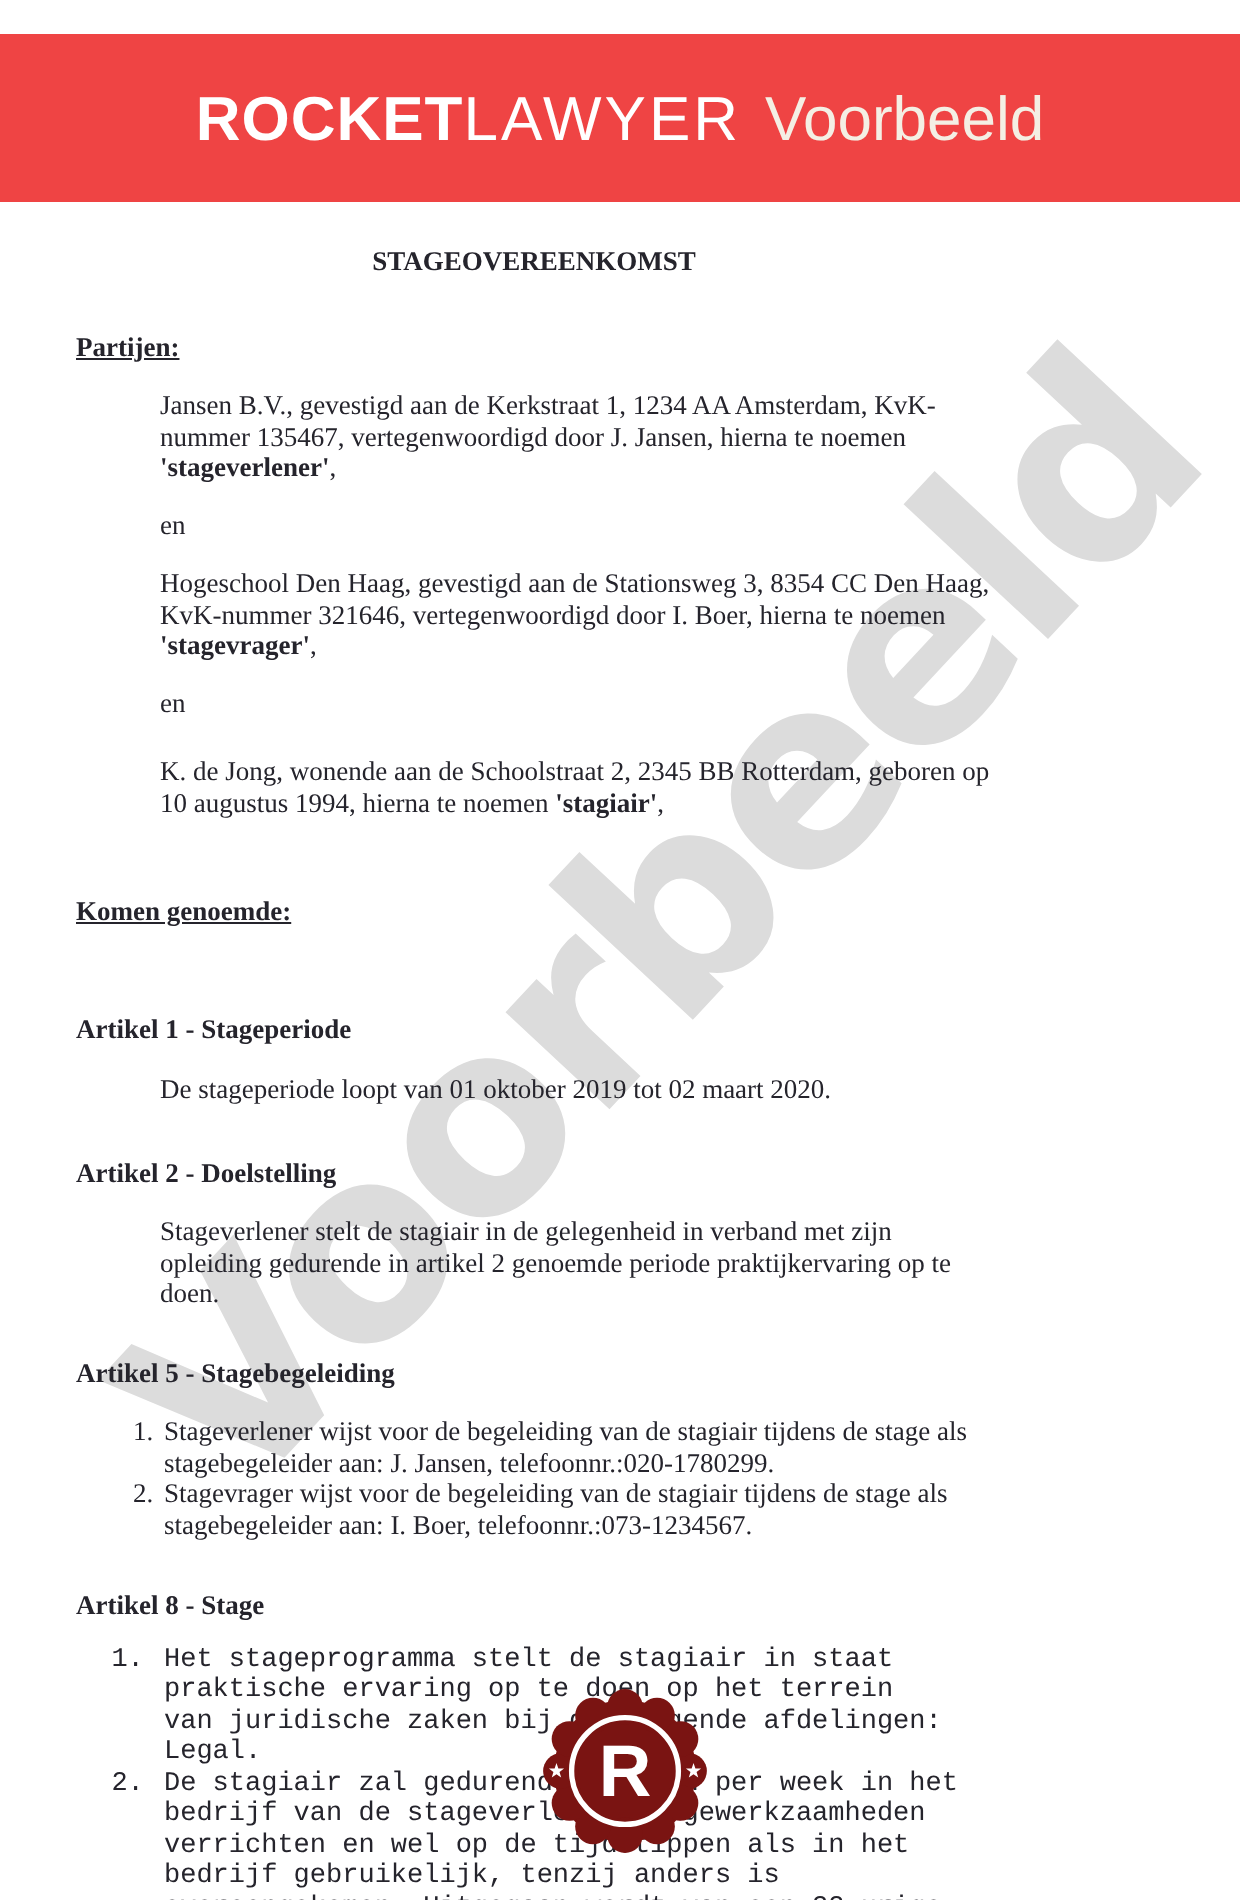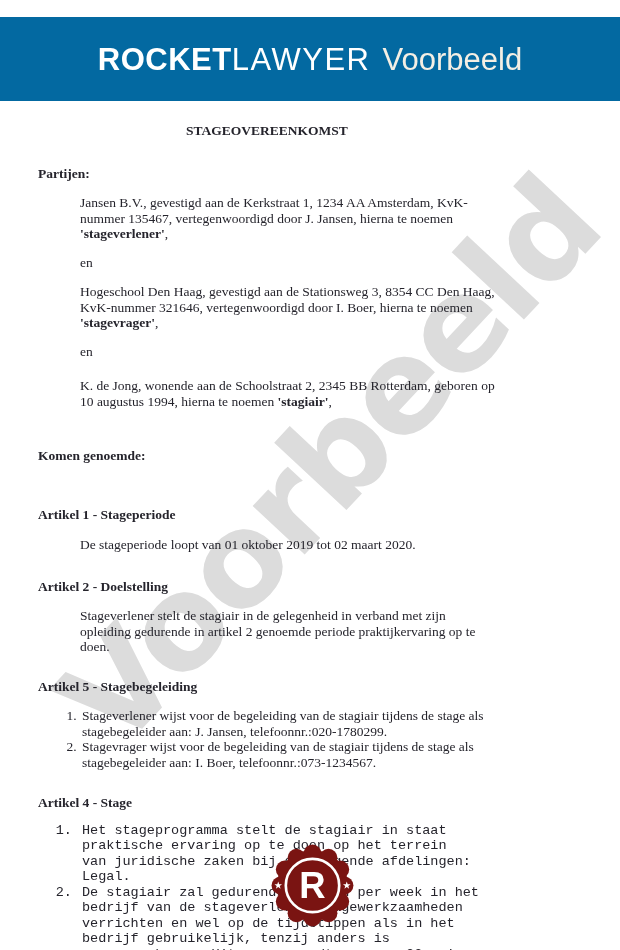--- a/index.html
+++ b/index.html
@@ -65,7 +65,7 @@
 
   <div class="watermark" style="color: rgb(220, 220, 220);">Voorbeeld</div>
 
-  <header class="banner" style="background: #0369a1;">
+  <header class="banner" style="background: #ef4444;">
     <div class="brand">
       <span class="brand-rocket">ROCKET</span><span class="brand-lawyer">LAWYER</span><span class="brand-suffix">Voorbeeld</span>
     </div>

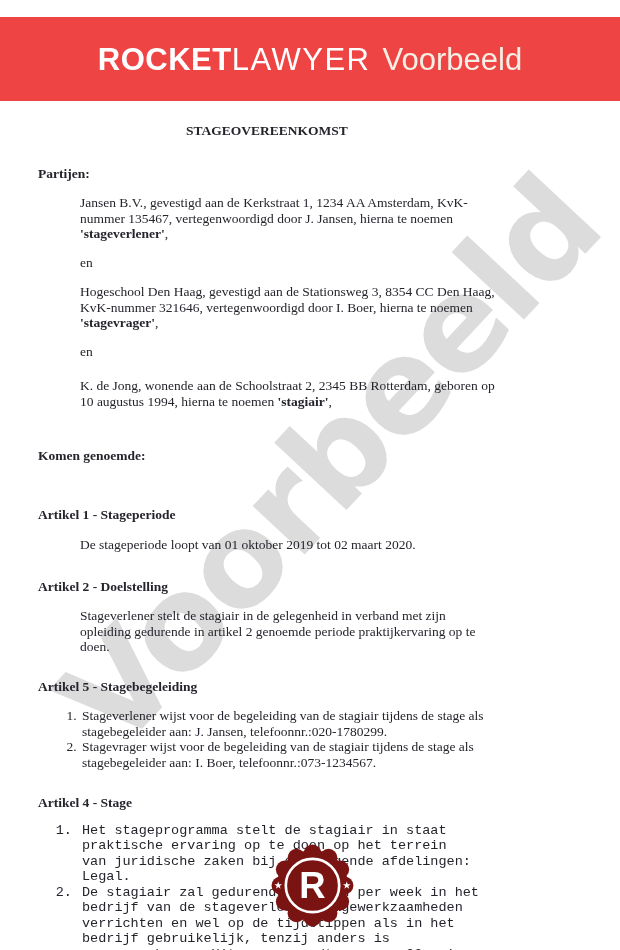--- a/index.html
+++ b/index.html
@@ -35,7 +35,7 @@
     font-size: 13.5px; line-height: 15.5px; color: #25242c;
   }
   .doc-title { margin: 22px 0 0 0; text-align: center; font-weight: bold; font-size: 13.5px; }
-  .heading   { margin: 0; font-weight: bold; }
+  .heading   { margin: 0; font-weight: bold; text-decoration: underline; }
   .m-partijen { margin-top: 27px; }
   .m-komen    { margin-top: 39px; }
   .para   { margin: 0; }

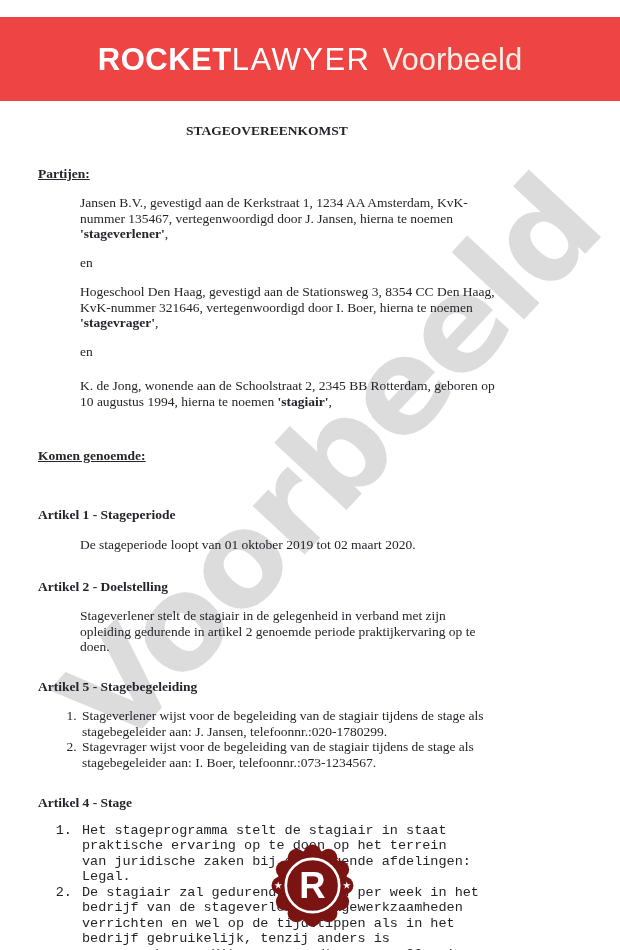--- a/index.html
+++ b/index.html
@@ -108,7 +108,7 @@
     </section>
 
     <section>
-      <h2 class="art-heading a4h">Artikel 4 - Stage</h2>
+      <h2 class="art-heading a4h">Artikel 8 - Stage</h2>
       <ol class="clauses a4">
         <li>Het stageprogramma stelt de stagiair in staat praktische ervaring op te doen op het terrein
 van juridische zaken bij de volgende afdelingen: Legal.</li>

